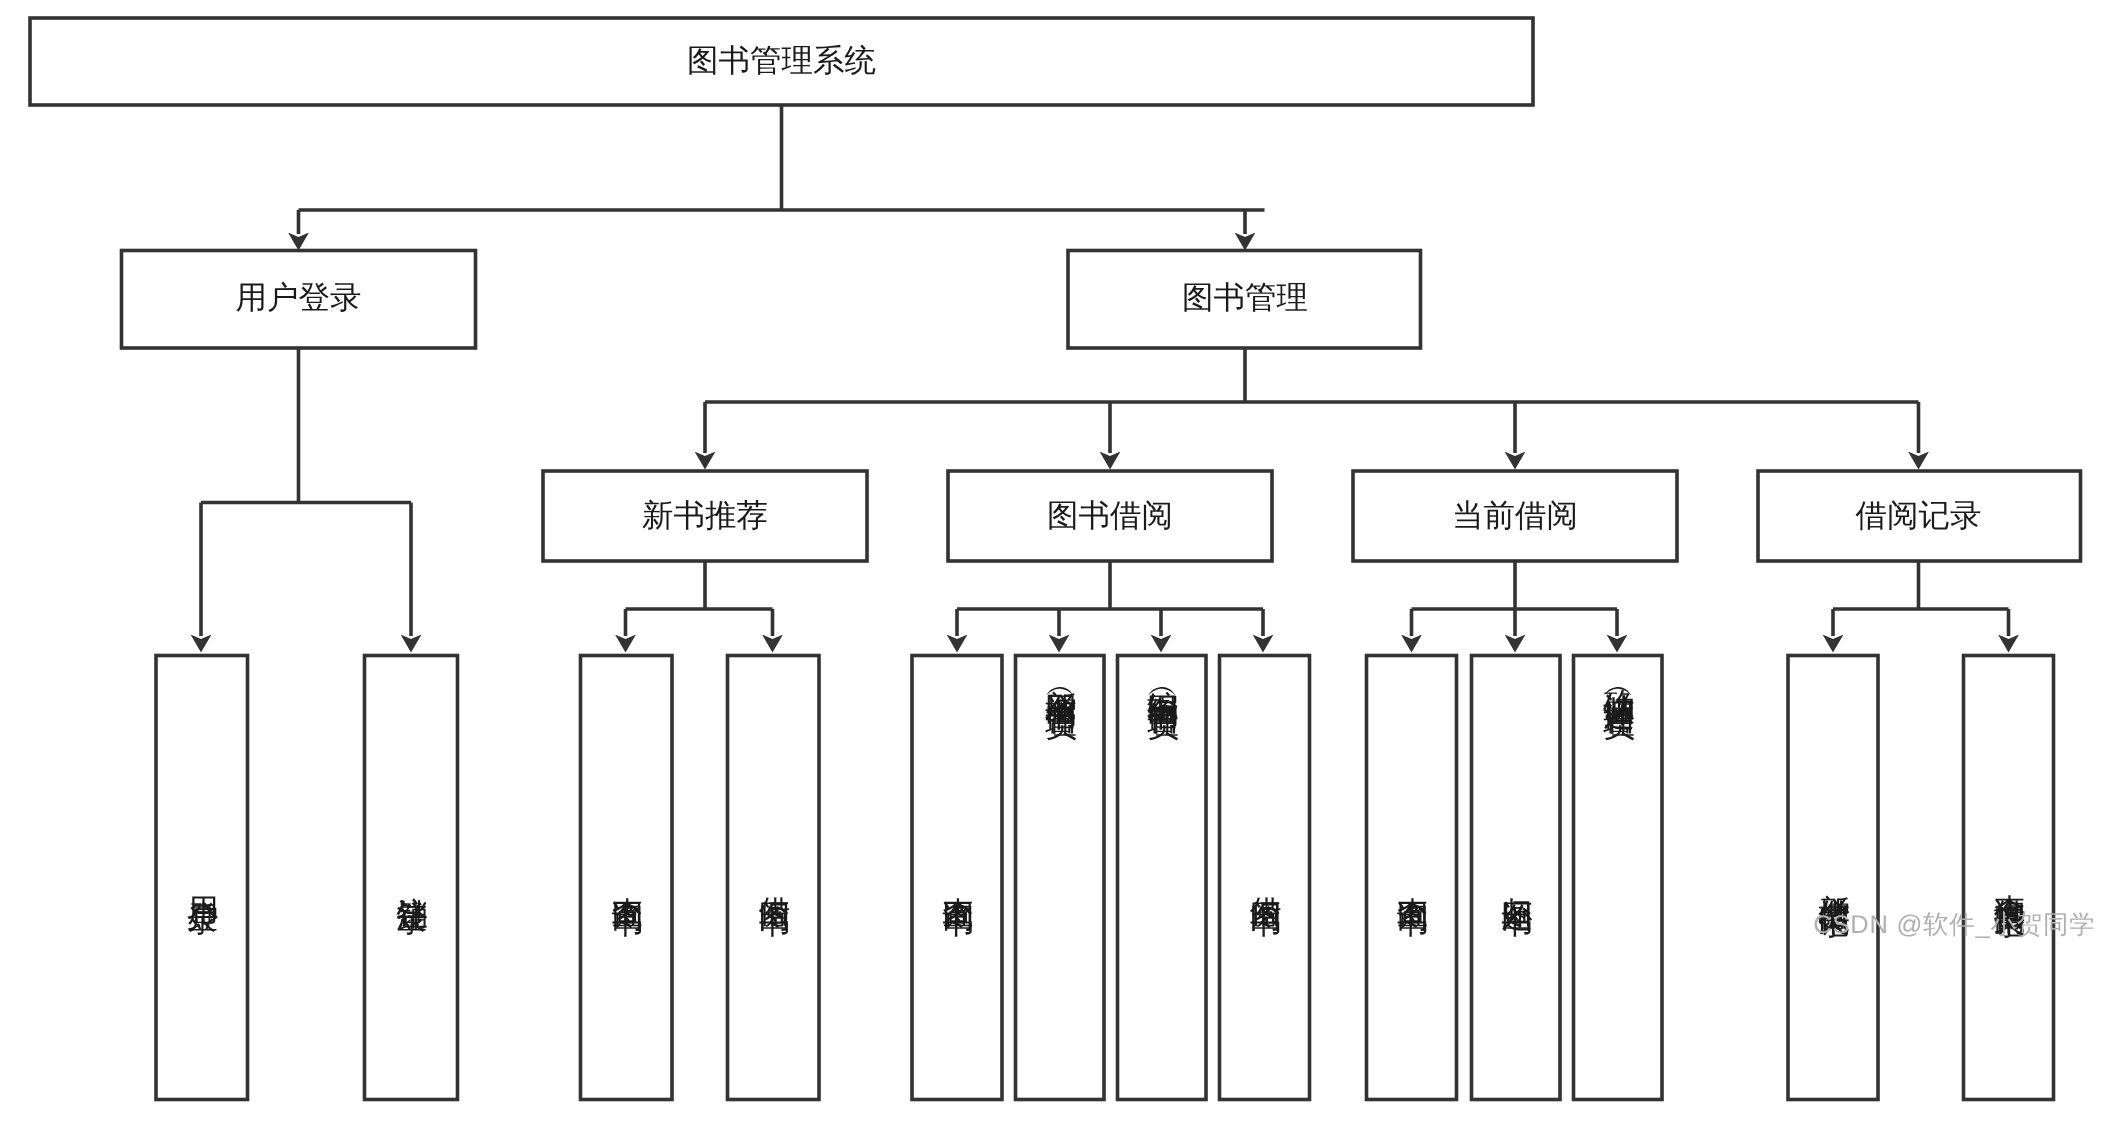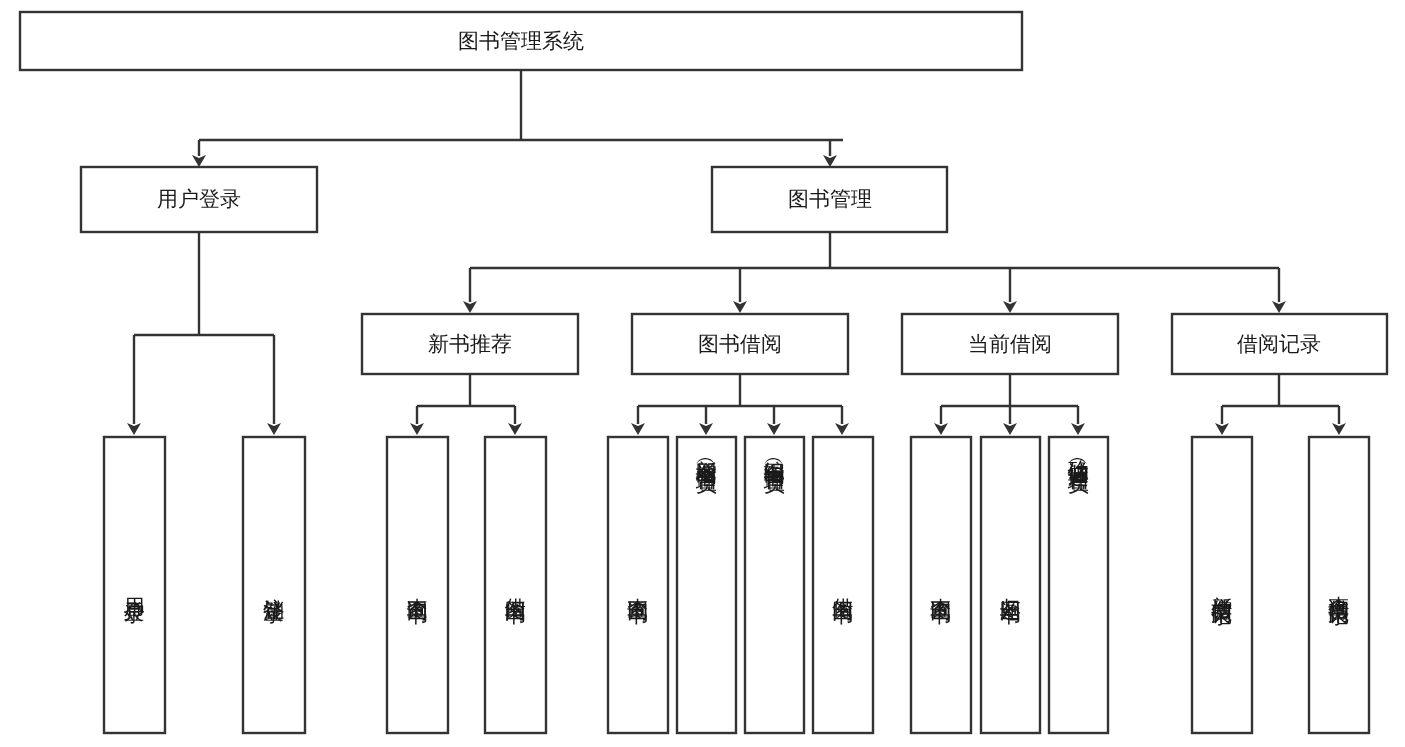--- a/index.html
+++ b/index.html
@@ -229,6 +229,7 @@
 
   </svg>
 
+  <div class="watermark">CSDN @软件_小贺同学</div>
 
 </div>
 

